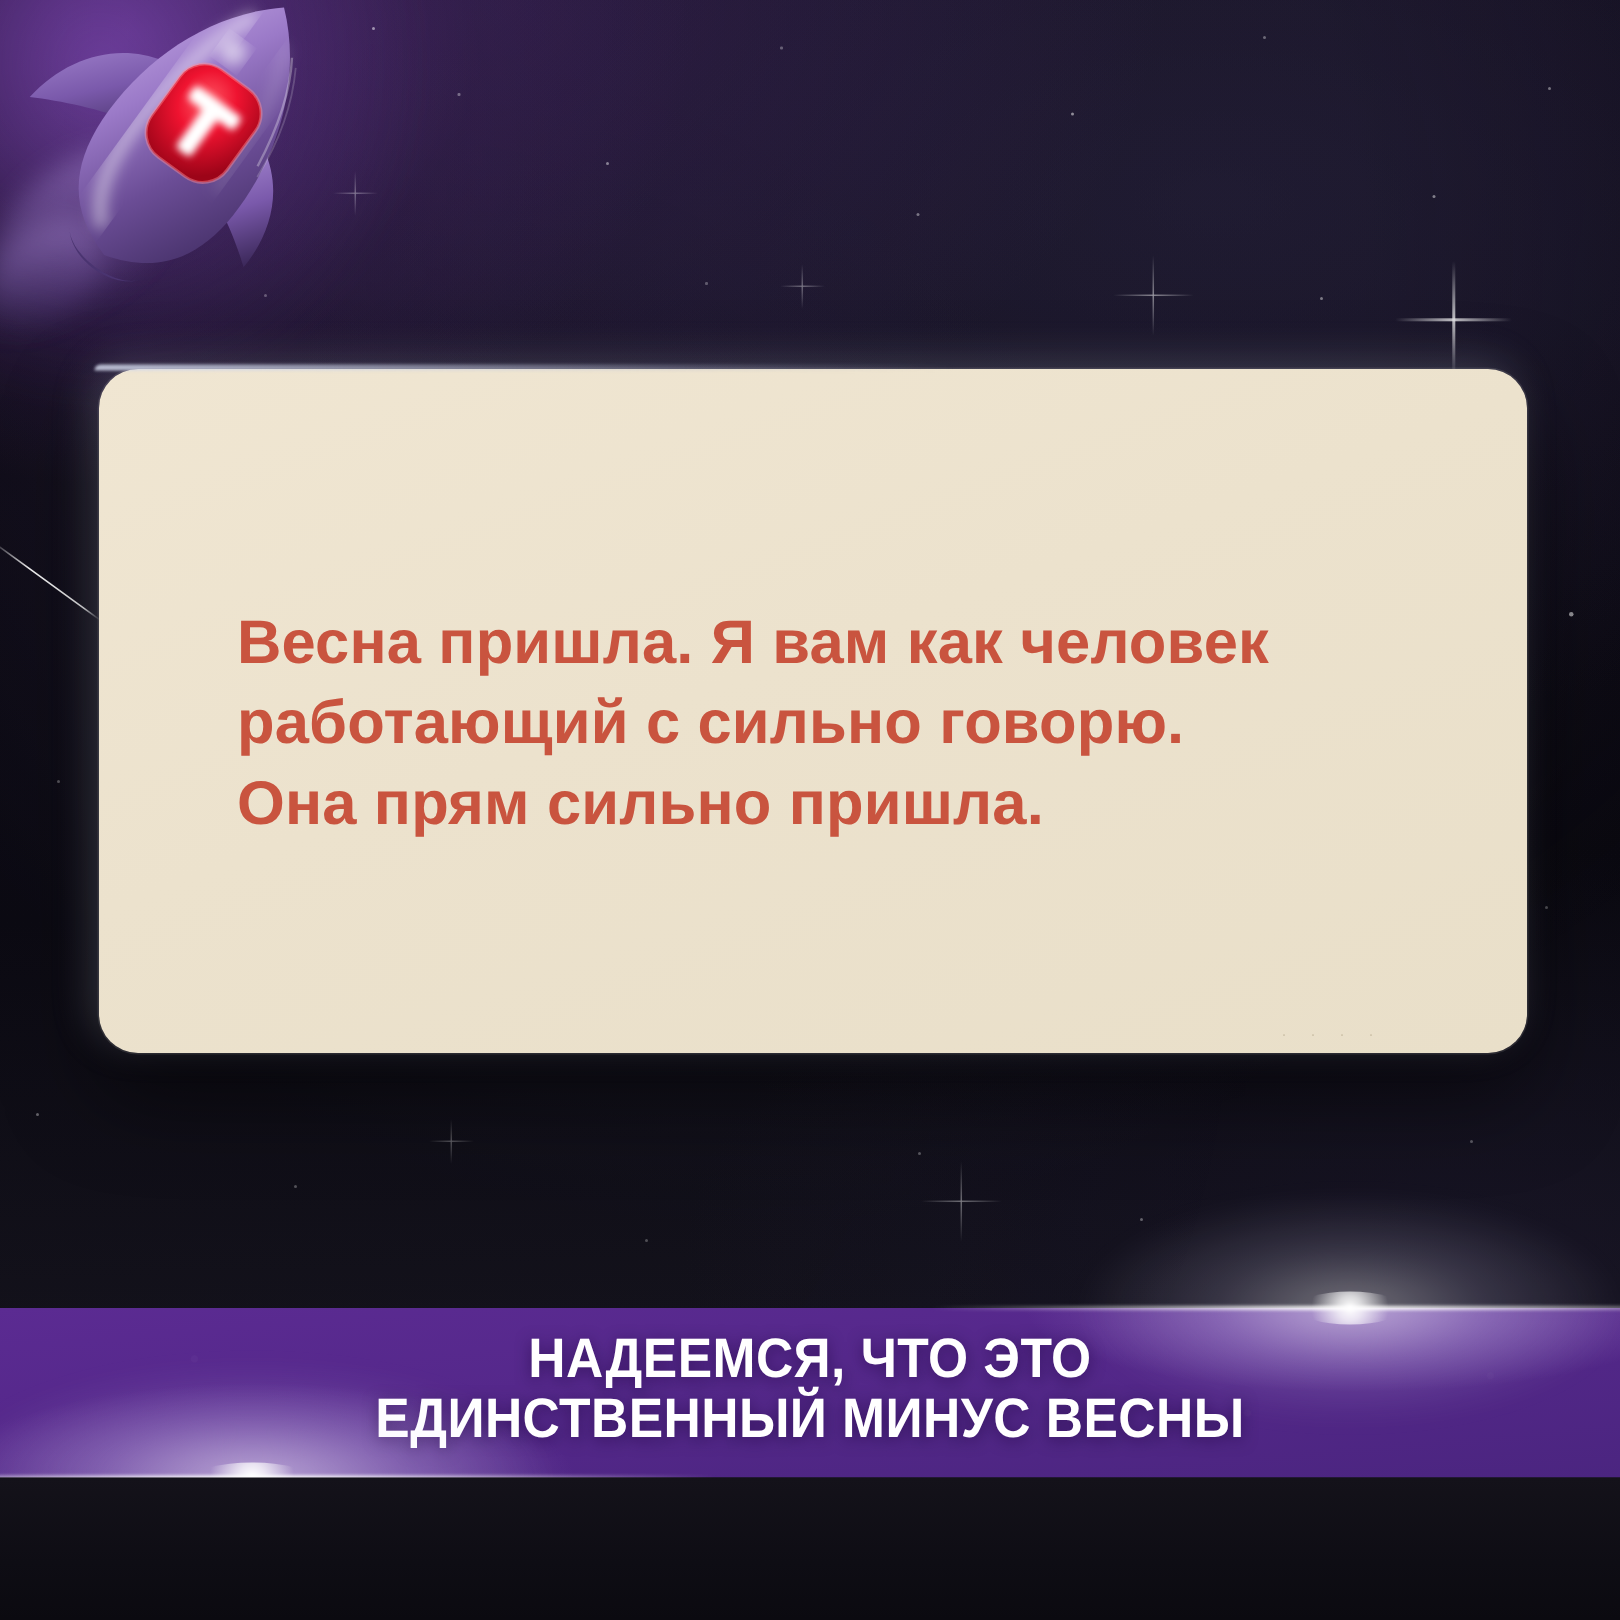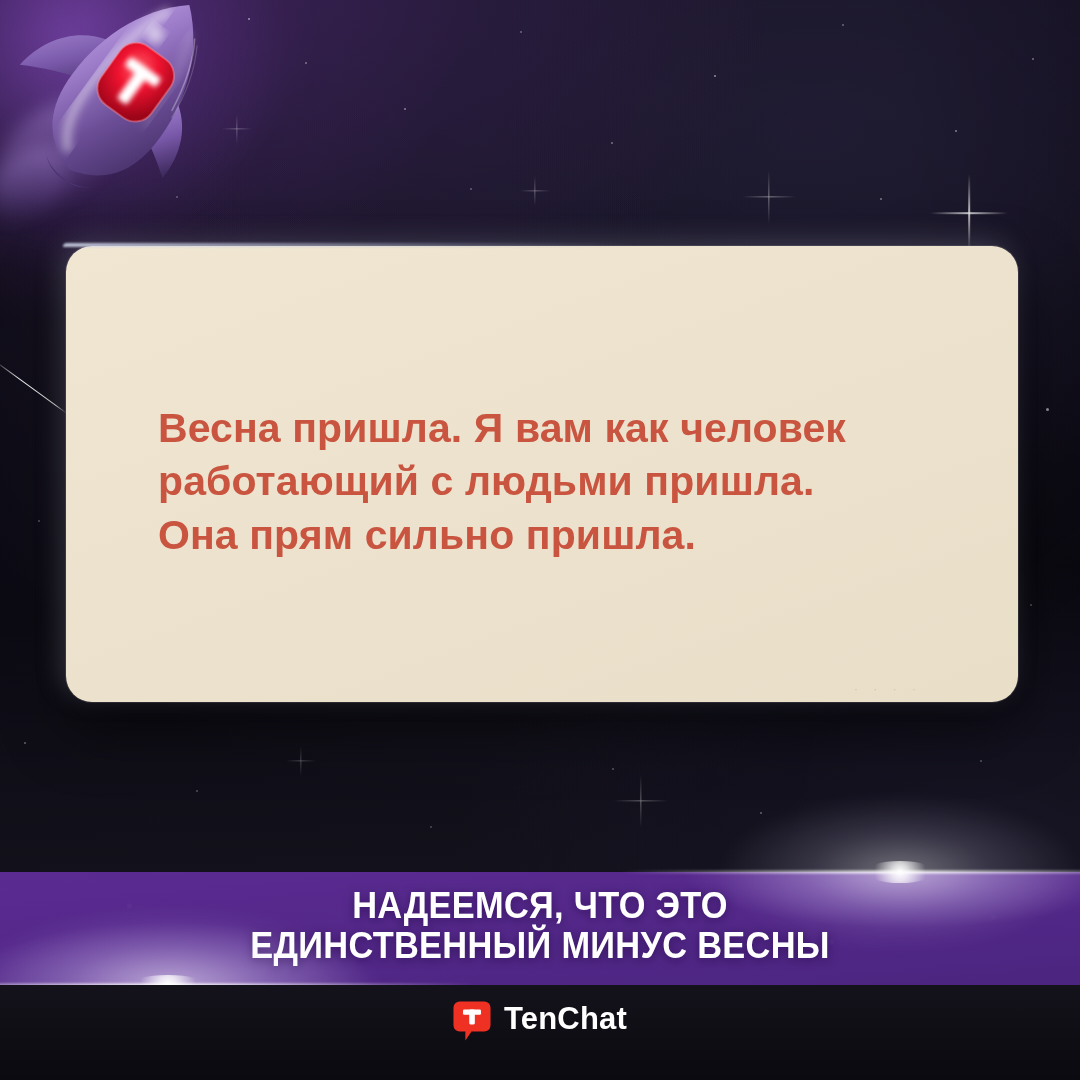--- a/index.html
+++ b/index.html
@@ -368,7 +368,7 @@
 
   <div class="quote-card">
     <div class="quote-text">Весна пришла. Я вам как человек
-работающий с людьми пришла.
+работающий с сильно говорю.
 Она прям сильно пришла.</div>
     <div class="card-watermark">· · · ·</div>
   </div>

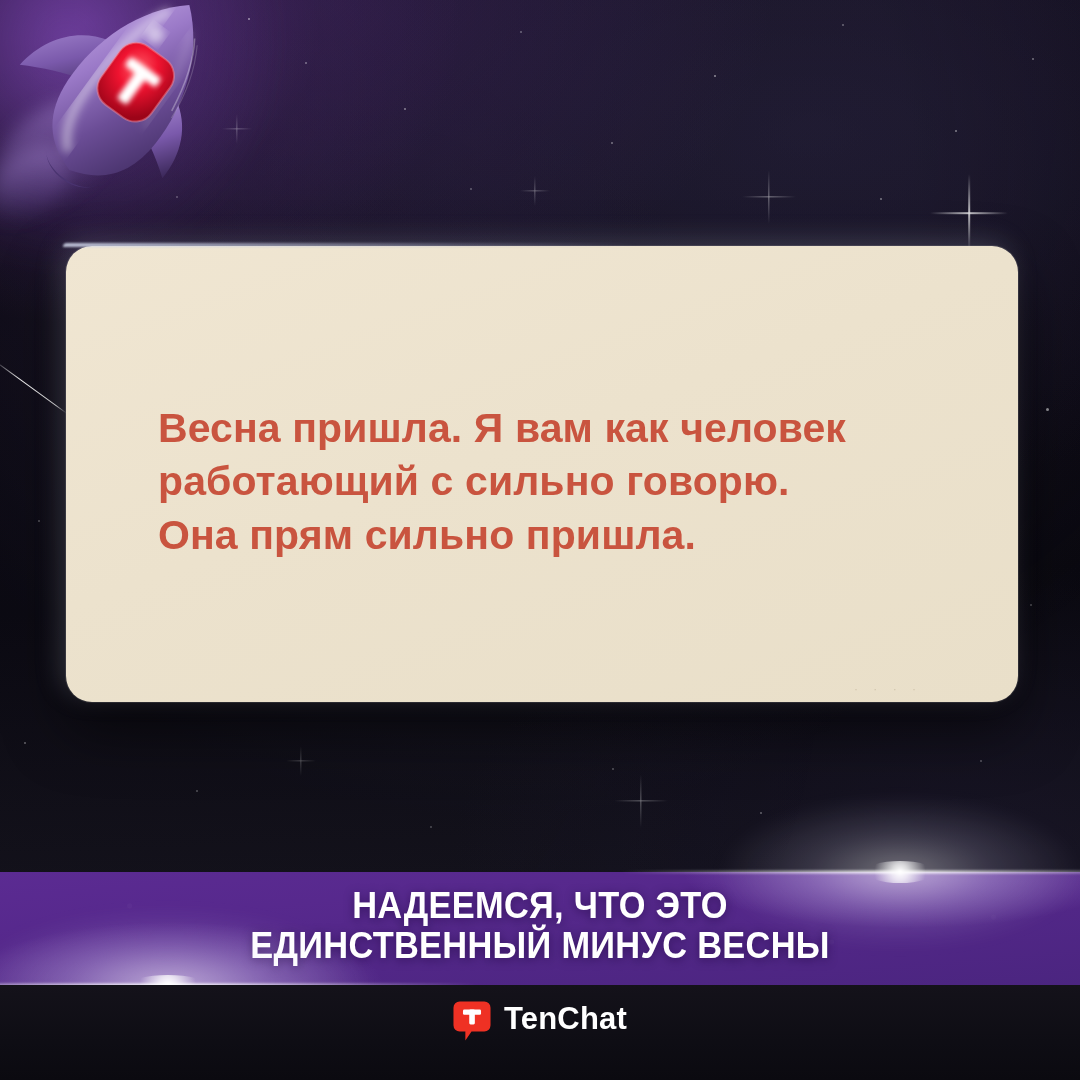--- a/index.html
+++ b/index.html
@@ -391,16 +391,6 @@
   </div>
 
   <div class="footer"></div>
-  <div class="brand">
-    <div class="brand-mark">
-      <svg viewBox="0 0 40 44" width="38" height="42">
-        <path d="M7 1.5 H33 A6.5 6.5 0 0 1 39.5 8 V26.5 A6.5 6.5 0 0 1 33 33 H19.5 L13 42.5 V33 H7 A6.5 6.5 0 0 1 0.5 26.5 V8 A6.5 6.5 0 0 1 7 1.5 Z" fill="#ef3124"></path>
-        <rect x="10.5" y="10" width="19" height="5.4" rx="1.4" fill="#ffffff"></rect>
-        <rect x="17.1" y="10" width="5.9" height="15.6" rx="1.4" fill="#ffffff"></rect>
-      </svg>
-    </div>
-    <div class="brand-name">TenChat</div>
-  </div>
 
 </div>
 

